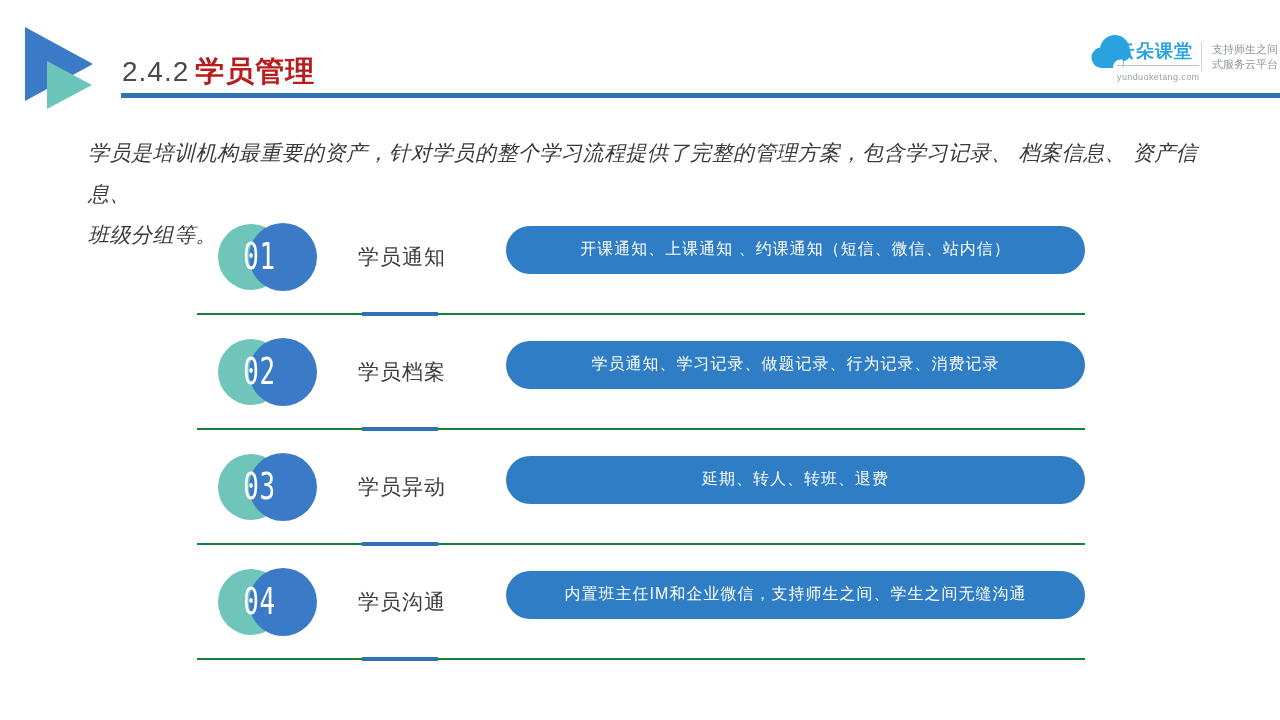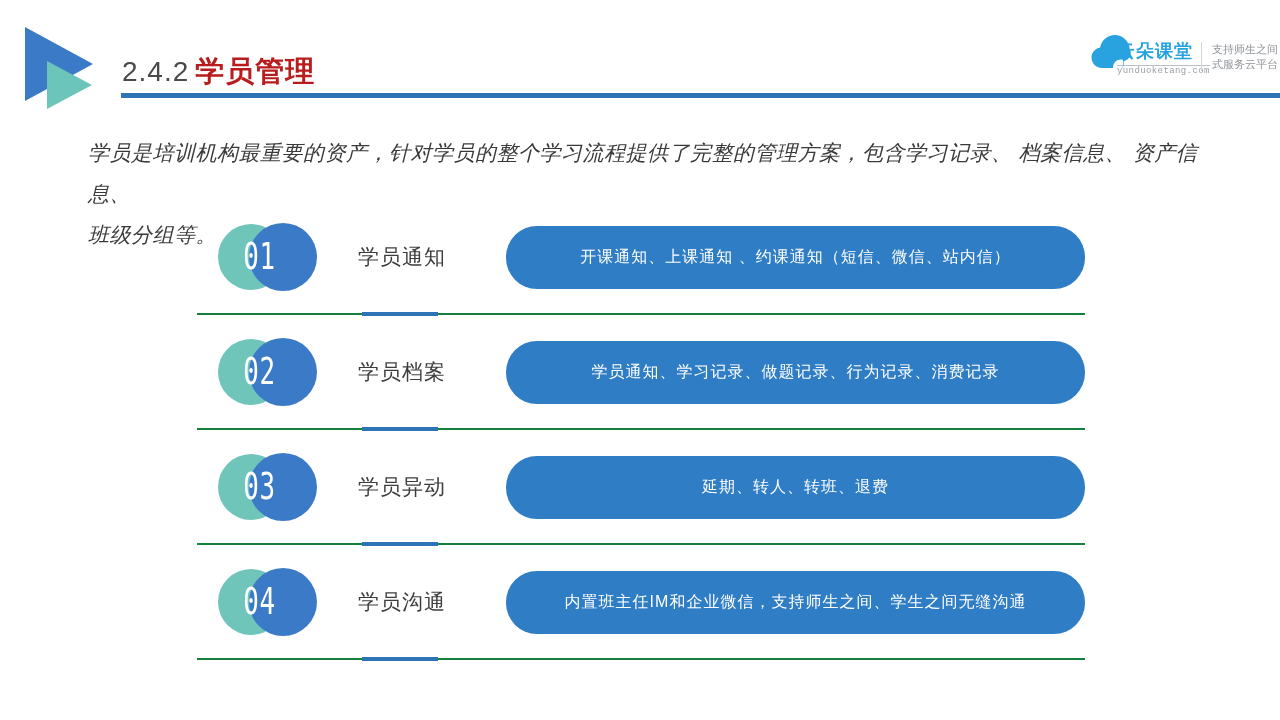--- a/index.html
+++ b/index.html
@@ -22,7 +22,7 @@
 
   
   .logo-cloud { position:absolute; left:1091px; top:34px; }
-  .logo-block { position:absolute; left:1117px; top:39px;font-family:Liberation Mono, monospace; }
+  .logo-block { position:absolute; left:1117px; top:39px; }
   .logo-name { font-size:18px; font-weight:700; color:#29a3e0; letter-spacing:1px; white-space:nowrap; }
   .logo-domain { font-size:9px; color:#9aa0a6; border-top:1px solid #b9bfc4;
     margin-top:2px; padding-top:0; white-space:nowrap; letter-spacing:.4px; }

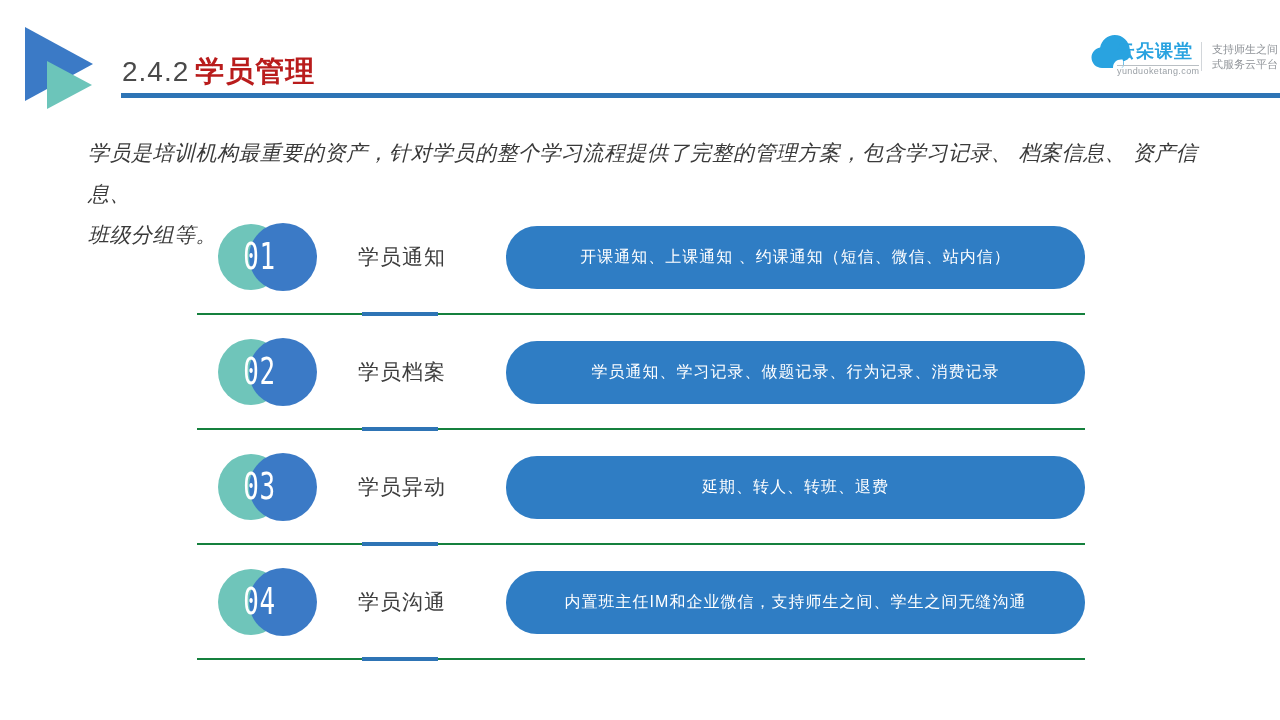--- a/index.html
+++ b/index.html
@@ -25,7 +25,7 @@
   .logo-block { position:absolute; left:1117px; top:39px; }
   .logo-name { font-size:18px; font-weight:700; color:#29a3e0; letter-spacing:1px; white-space:nowrap; }
   .logo-domain { font-size:9px; color:#9aa0a6; border-top:1px solid #b9bfc4;
-    margin-top:2px; padding-top:0; white-space:nowrap; letter-spacing:.4px; }
+    margin-top:2px; padding-top:6px; white-space:nowrap; letter-spacing:.4px; }
   .logo-divider { position:absolute; left:1201px; top:42px; width:1px; height:29px; background:#d2d6da; }
   .logo-tagline { position:absolute; left:1212px; top:42px; font-size:11px; color:#8f9398; line-height:15px; white-space:nowrap; }
 

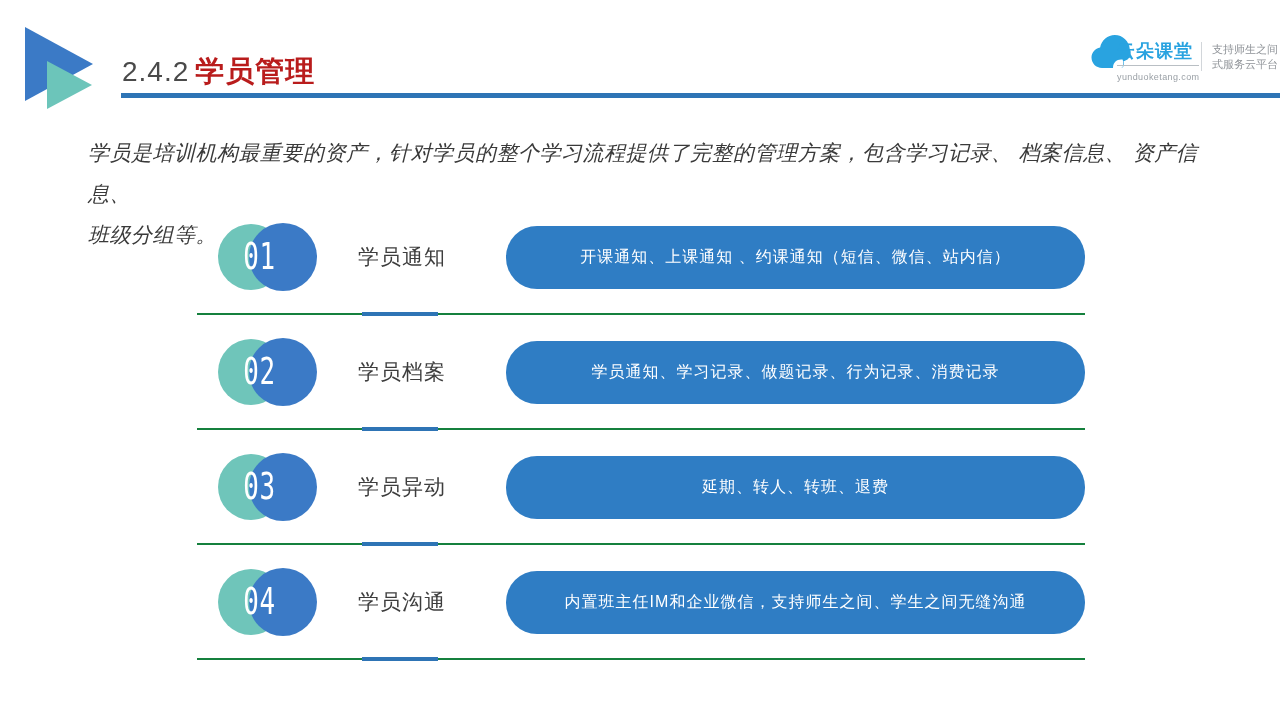--- a/index.html
+++ b/index.html
@@ -49,7 +49,7 @@
     text-align:center; font-size:21px; color:#3d3d3d; letter-spacing:1px; }
   .label-underline { position:absolute; left:165px; bottom:-3px; width:76px; height:4px; background:#2e74b5; }
 
-  .pill { position:absolute; left:309px; top:50%; margin-top:-31px; width:579px; height:63px;
+  .pill { position:absolute; left:309px; top:50%; margin-top:-31px; width:579px; height:48px;
     background:#2f7dc4; border-radius:31px; display:flex; align-items:center; justify-content:center; }
   .pill span { color:#ffffff; font-size:16px; letter-spacing:1px; white-space:nowrap; }
 </style>

